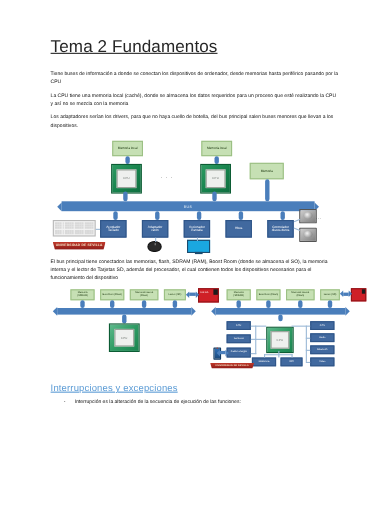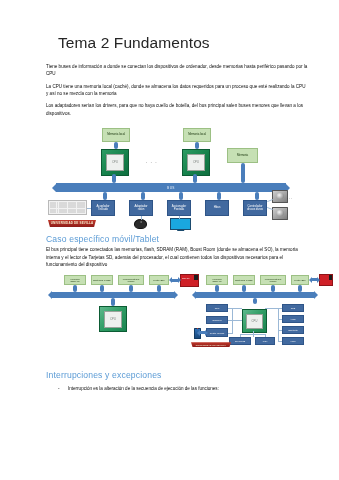--- a/index.html
+++ b/index.html
@@ -15,7 +15,7 @@
   
   .doc-title{
     font-size:15.5px;font-weight:400;color:#262626;letter-spacing:.1px;
-    margin:0 0 11px 12px;line-height:1.15;
+    margin:0 0 11px 0;line-height:1.15;text-decoration:underline;
   }
   .h2{
     font-size:8.6px;font-weight:400;color:#5b9bd5;letter-spacing:.15px;

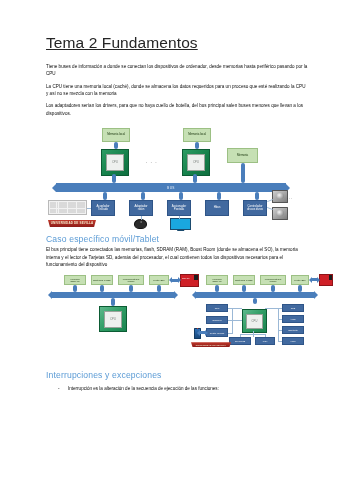--- a/index.html
+++ b/index.html
@@ -268,7 +268,6 @@
     <div class="us-banner" style="left:2px;top:98px;width:48px;height:7px;">UNIVERSIDAD DE SEVILLA</div>
   </div>
 
-  <h2 class="h2 tight">Caso específico móvil/Tablet</h2>
   <p class="body">El bus principal tiene conectados las memorias, flash, SDRAM (RAM), Boost Room (donde se almacena el SO), la memoria interna y el lector de Tarjetas SD, además del procesador, el cual contienen todos los dispositivos necesarios para el funcionamiento del dispositivo</p>
 
   <div class="figure" id="fig-mobile">

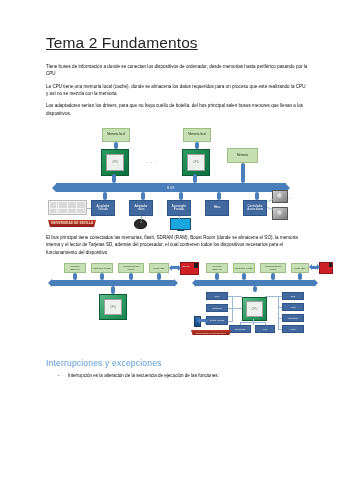--- a/index.html
+++ b/index.html
@@ -353,7 +353,7 @@
     <div class="us-banner small" style="left:145px;top:69px;width:40px;height:5px;">UNIVERSIDAD DE SEVILLA</div>
   </div>
 
-  <h2 class="h2" style="margin-top:11px;">Interrupciones y excepciones</h2>
+  <h2 class="h2" style="text-decoration:underline;">Interrupciones y excepciones</h2>
   <div class="bullet-row">
     <span class="bullet-dash">-</span>
     <span class="bullet-text">Interrupción es la alteración de la secuencia de ejecución de las funciones:</span>

